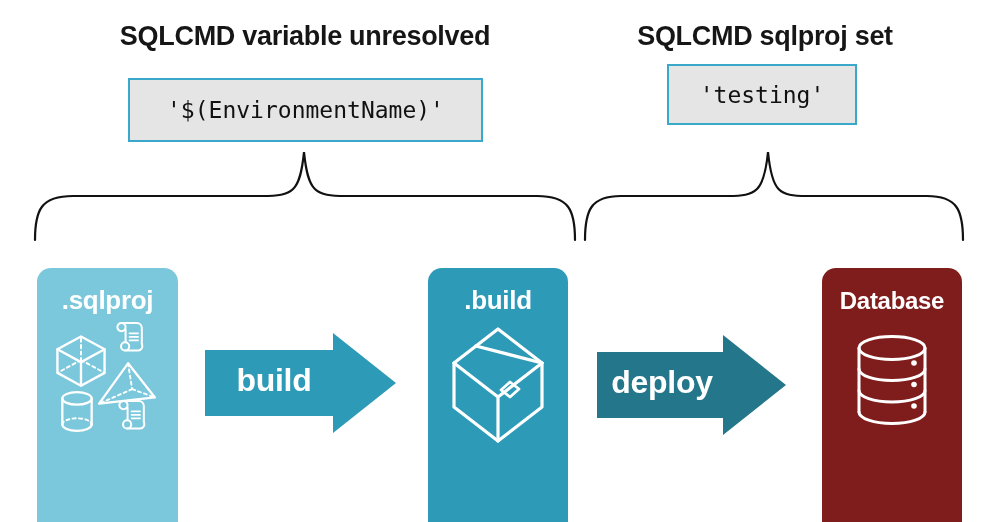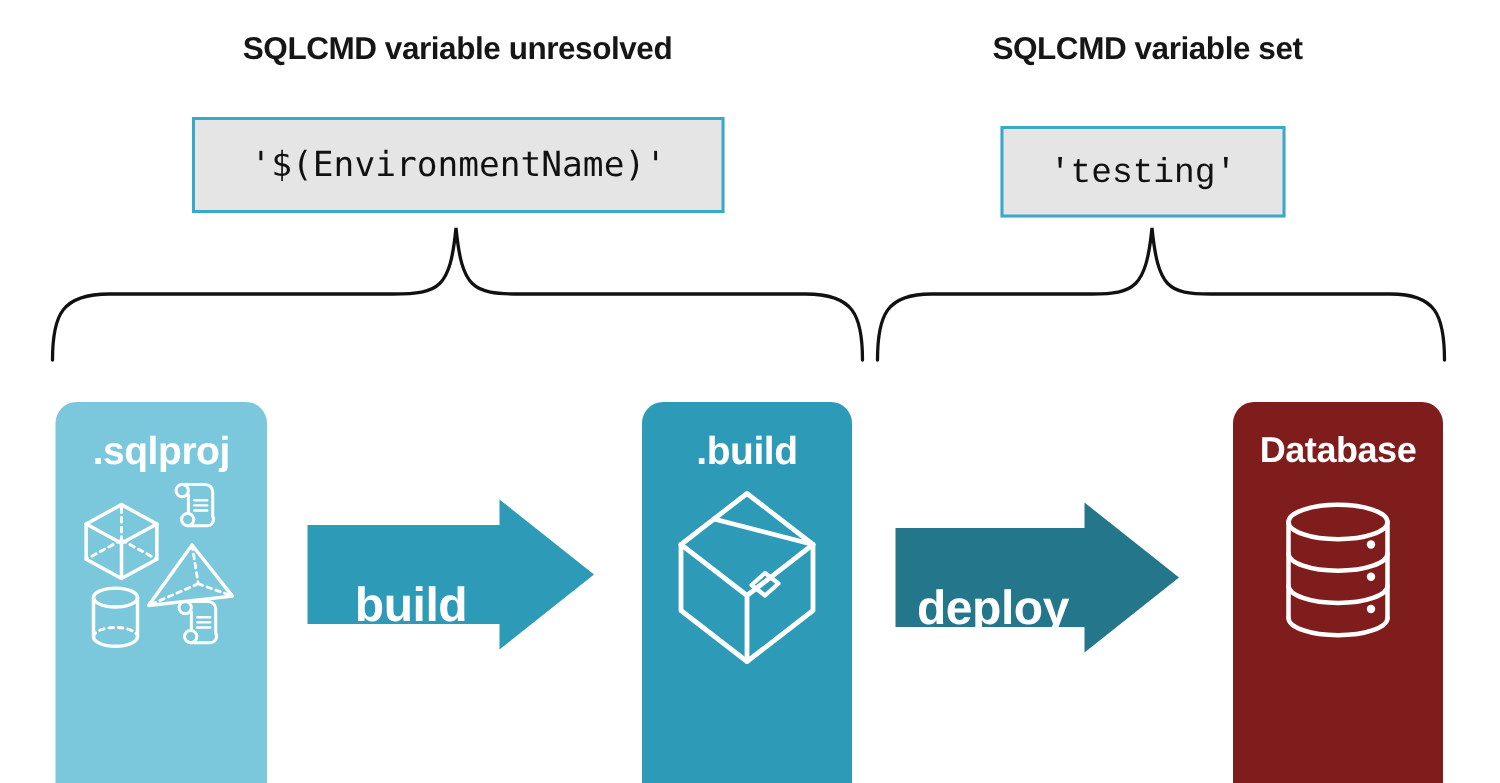--- a/index.html
+++ b/index.html
@@ -8,7 +8,7 @@
     font-family:"Liberation Sans",sans-serif;overflow:hidden;
   }
   .title{
-    position:absolute;top:21px;font-weight:bold;font-size:21px;
+    position:absolute;top:21px;font-weight:bold;font-size:27px;
     color:#161616;text-align:center;letter-spacing:-0.3px;white-space:nowrap;
   }
   .title-left{left:100px;width:410px;}

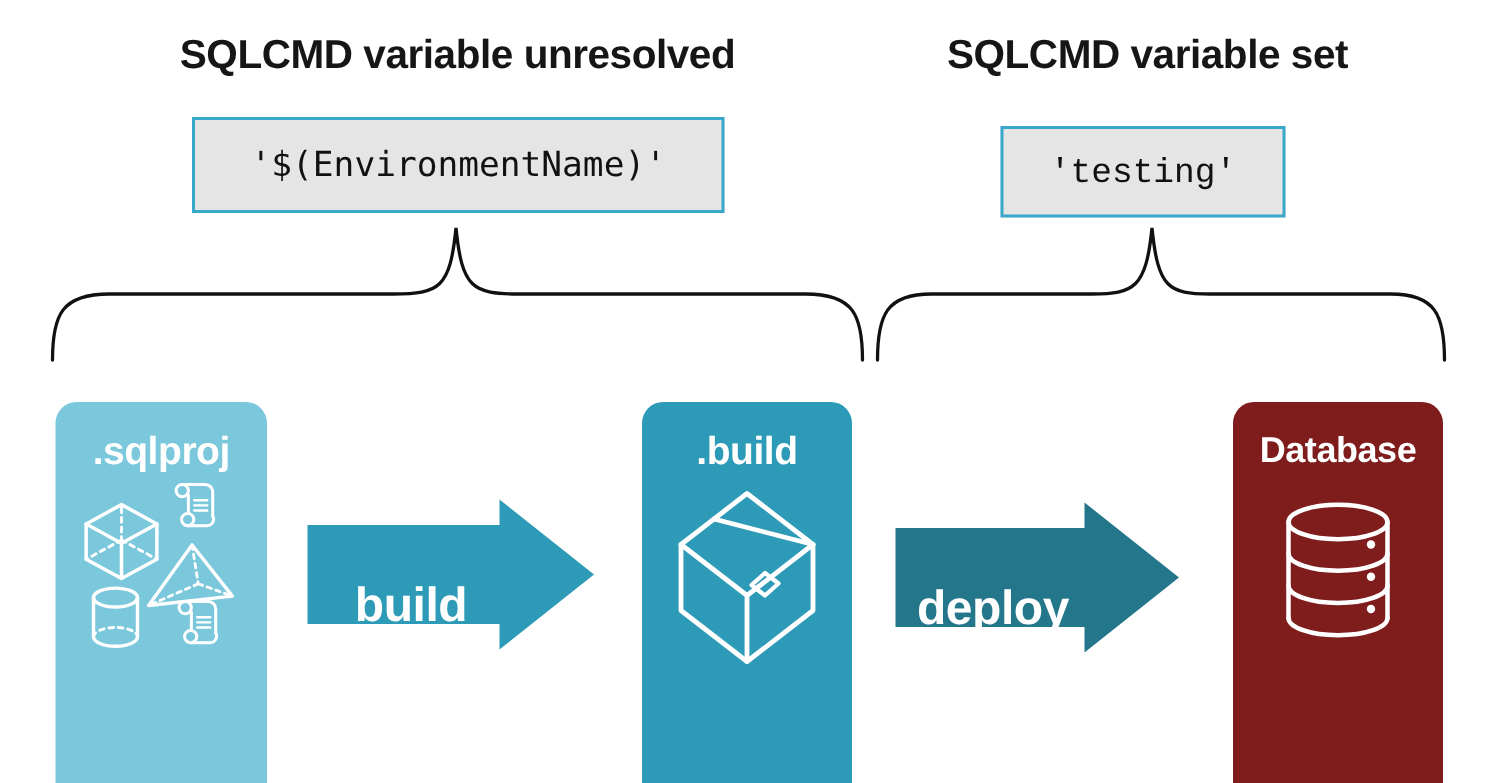--- a/index.html
+++ b/index.html
@@ -46,7 +46,7 @@
 <div class="canvas">
 
   <div class="title title-left">SQLCMD variable unresolved</div>
-  <div class="title title-right">SQLCMD variable set</div>
+  <div class="title title-right">SQLCMD sqlproj set</div>
 
   <div class="codebox codebox-left">'$(EnvironmentName)'</div>
   <div class="codebox codebox-right">'testing'</div>

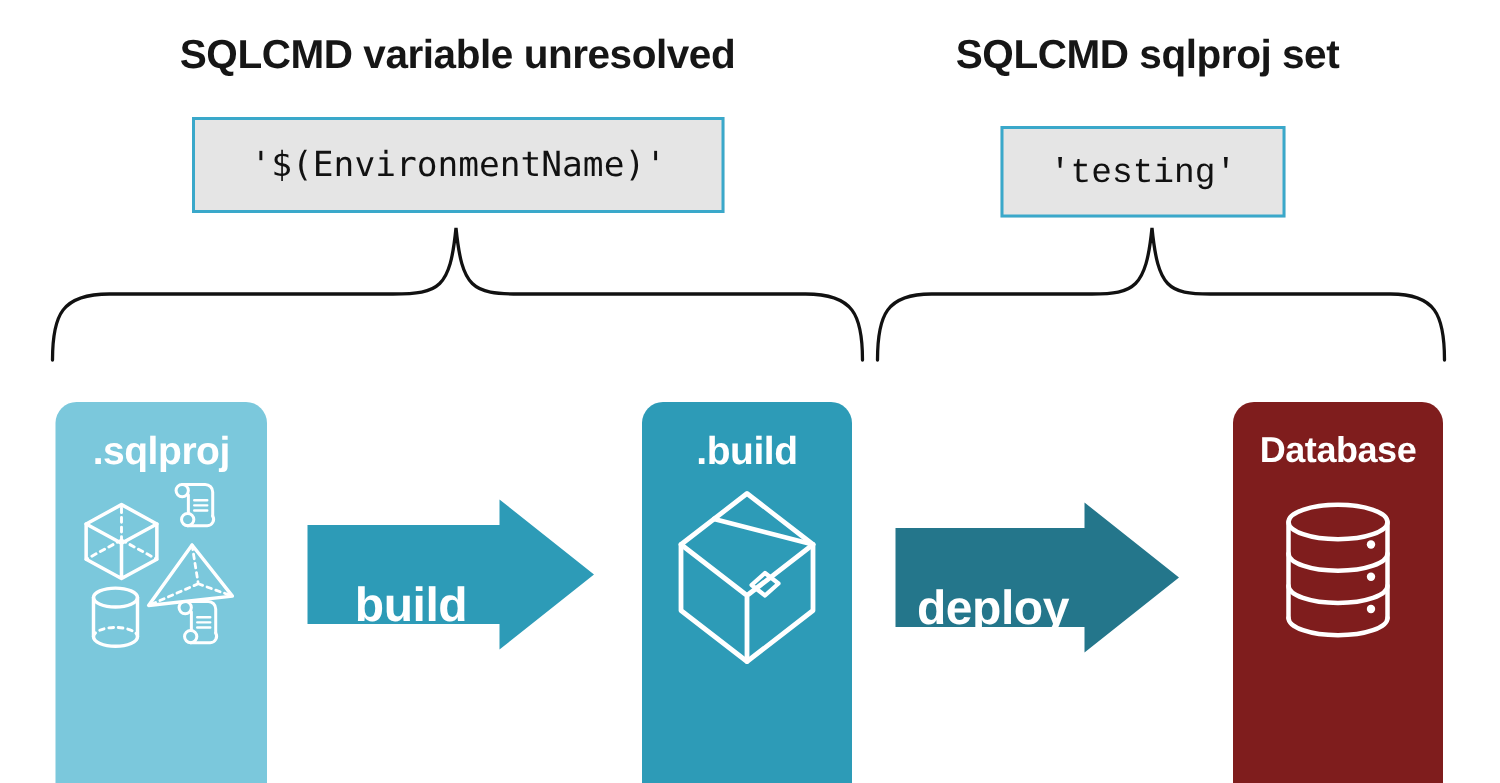--- a/index.html
+++ b/index.html
@@ -20,7 +20,7 @@
     white-space:nowrap;
   }
   .codebox-left{left:128px;top:78px;width:351px;height:60px;}
-  .codebox-right{left:667px;top:84px;width:186px;height:57px;font-family:Liberation Mono, monospace;}
+  .codebox-right{left:667px;top:64px;width:186px;height:57px;}
   .overlay{position:absolute;left:0;top:0;width:1000px;height:522px;pointer-events:none;}
   .card{position:absolute;top:268px;height:276px;border-radius:14px;}
   .card-sqlproj{left:37px;width:141px;background:#7bc8dc;}

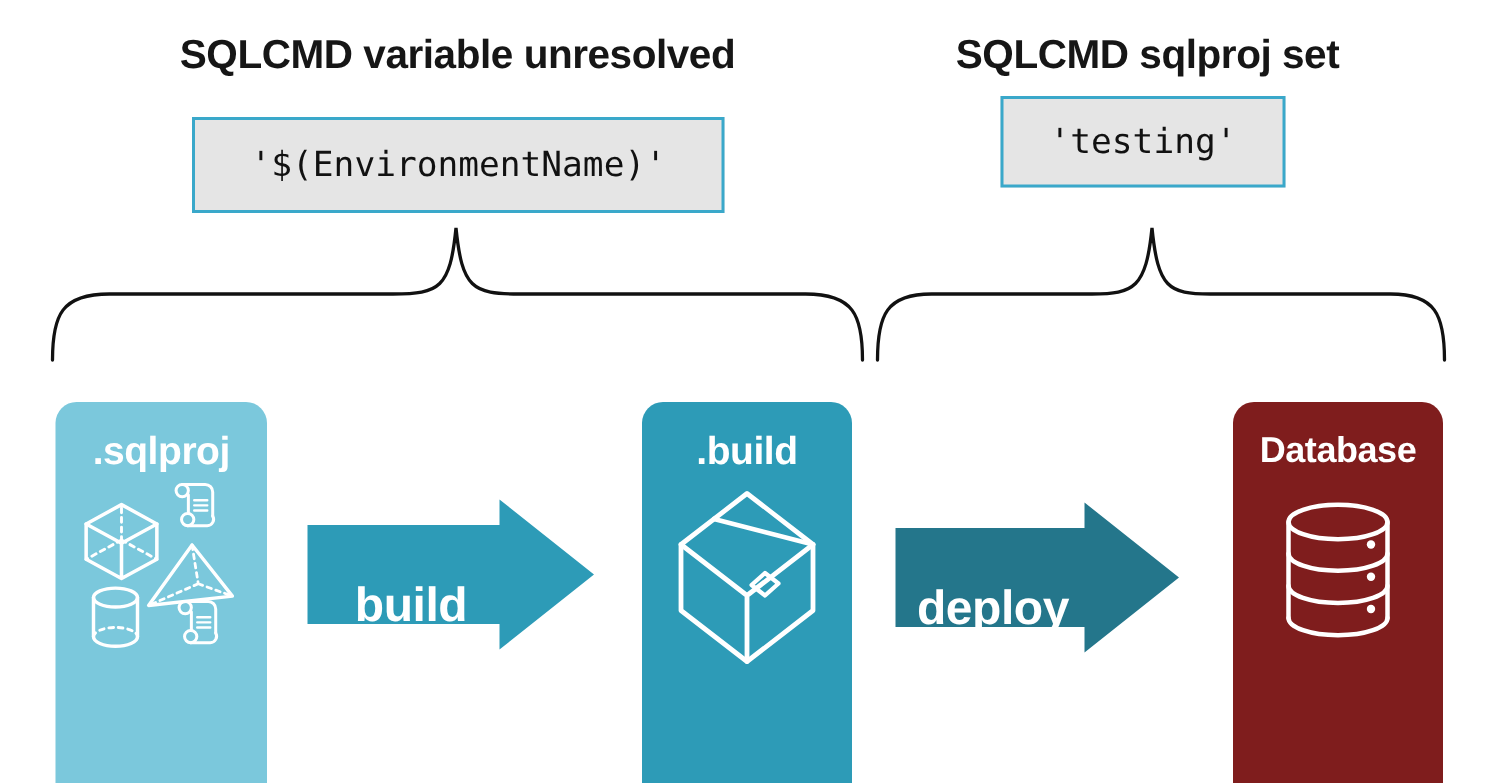--- a/index.html
+++ b/index.html
@@ -35,7 +35,7 @@
   .icon svg{display:block;width:100%;height:100%;}
   .arrow-label{
     position:absolute;color:#ffffff;font-weight:bold;font-size:32px;
-    text-align:center;letter-spacing:-0.3px;margin-top:23px;
+    text-align:center;letter-spacing:-0.3px;
   }
   .arrow-label-build{left:209px;top:362px;width:130px;}
   .arrow-label-deploy{left:597px;top:364px;width:130px;}

